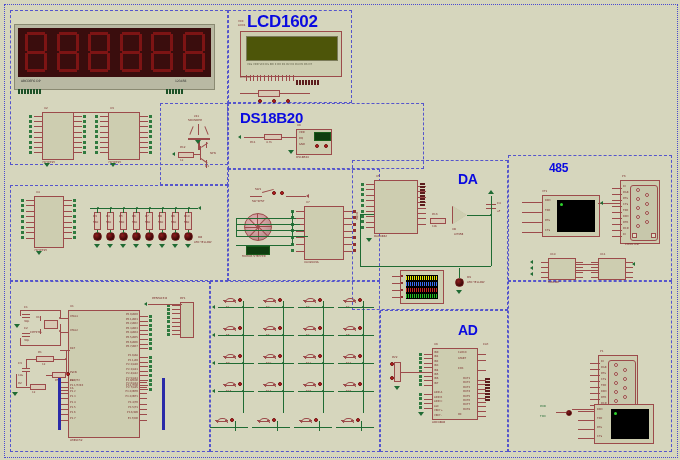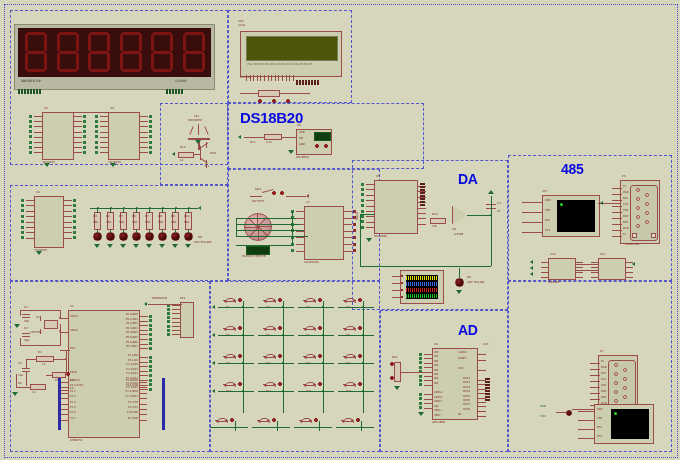--- a/index.html
+++ b/index.html
@@ -130,6 +130,7 @@
   <div class="block" style="left:10px;top:281px;width:200px;height:171px;"></div>
   <div class="block" style="left:210px;top:281px;width:170px;height:171px;"></div>
 
+  <div class="caption" style="left:247px;top:12px;font-size:17px;">LCD1602</div>
   <div class="caption" style="left:240px;top:109px;font-size:15px;">DS18B20</div>
   <div class="caption" style="left:458px;top:171px;font-size:14px;">DA</div>
   <div class="caption" style="left:561px;top:161px;font-size:14px;">485</div>

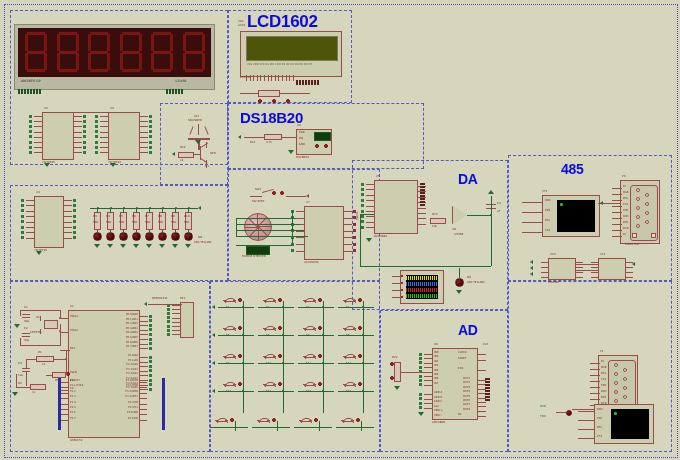--- a/index.html
+++ b/index.html
@@ -133,7 +133,7 @@
   <div class="caption" style="left:247px;top:12px;font-size:17px;">LCD1602</div>
   <div class="caption" style="left:240px;top:109px;font-size:15px;">DS18B20</div>
   <div class="caption" style="left:458px;top:171px;font-size:14px;">DA</div>
-  <div class="caption" style="left:561px;top:161px;font-size:14px;">485</div>
+  <div class="caption" style="left:549px;top:161px;font-size:12px;">485</div>
   <div class="caption" style="left:458px;top:322px;font-size:14px;">AD</div>
 
   <div id="seg7" style="left:14px;top:24px;width:199px;height:64px;">

